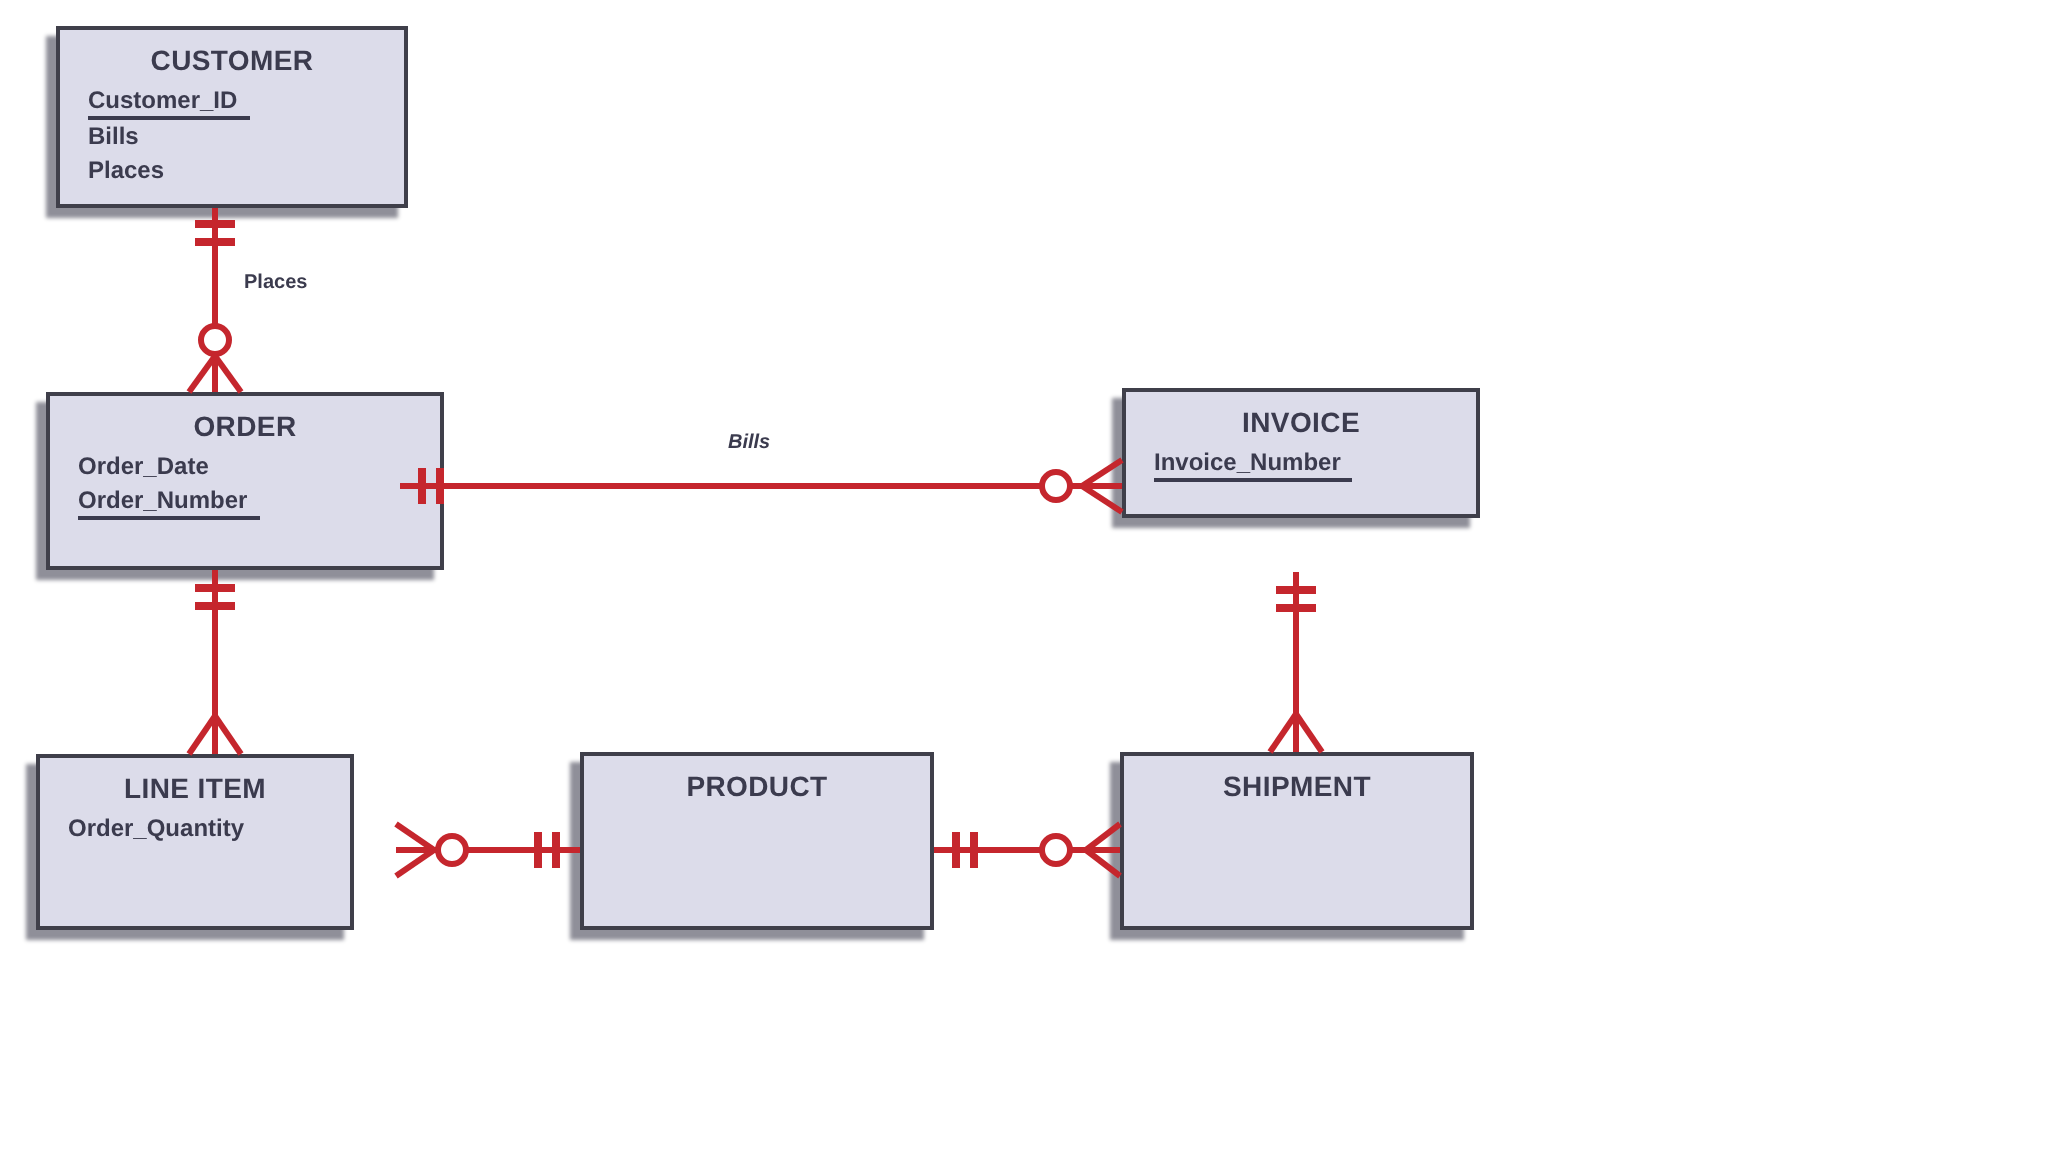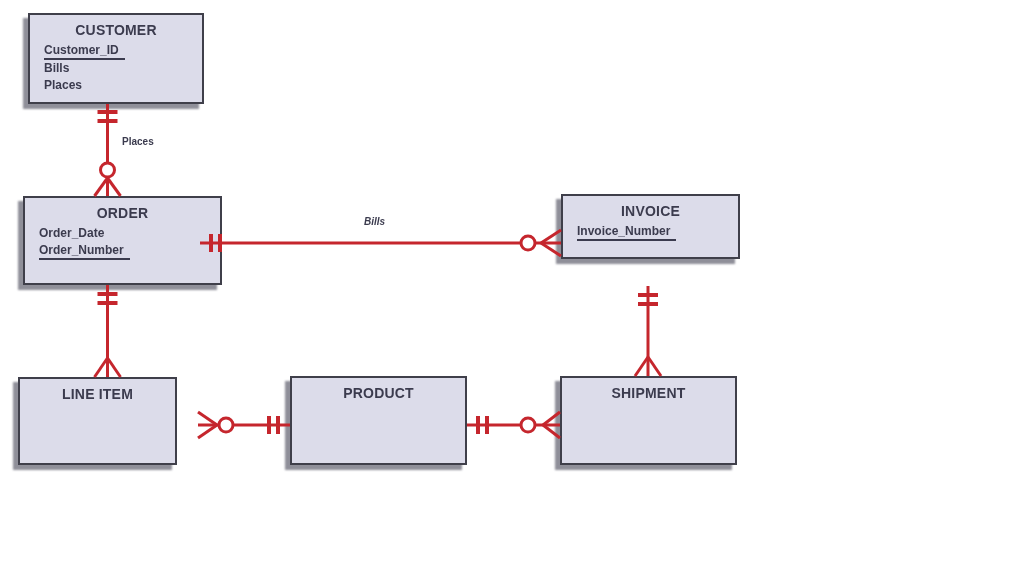--- a/index.html
+++ b/index.html
@@ -134,6 +134,9 @@
     </div>
     <div class="entity" style="left: 18px; top: 377px; width: 159px; height: 88px;">
       <div class="entity-title">LINE ITEM</div>
+      <div class="entity-attrs">
+        <div class="attr-row"><span class="attr">Order_Quantity</span></div>
+      </div>
     </div>
     <div class="entity" style="left: 290px; top: 376px; width: 177px; height: 89px;">
       <div class="entity-title">PRODUCT</div>

